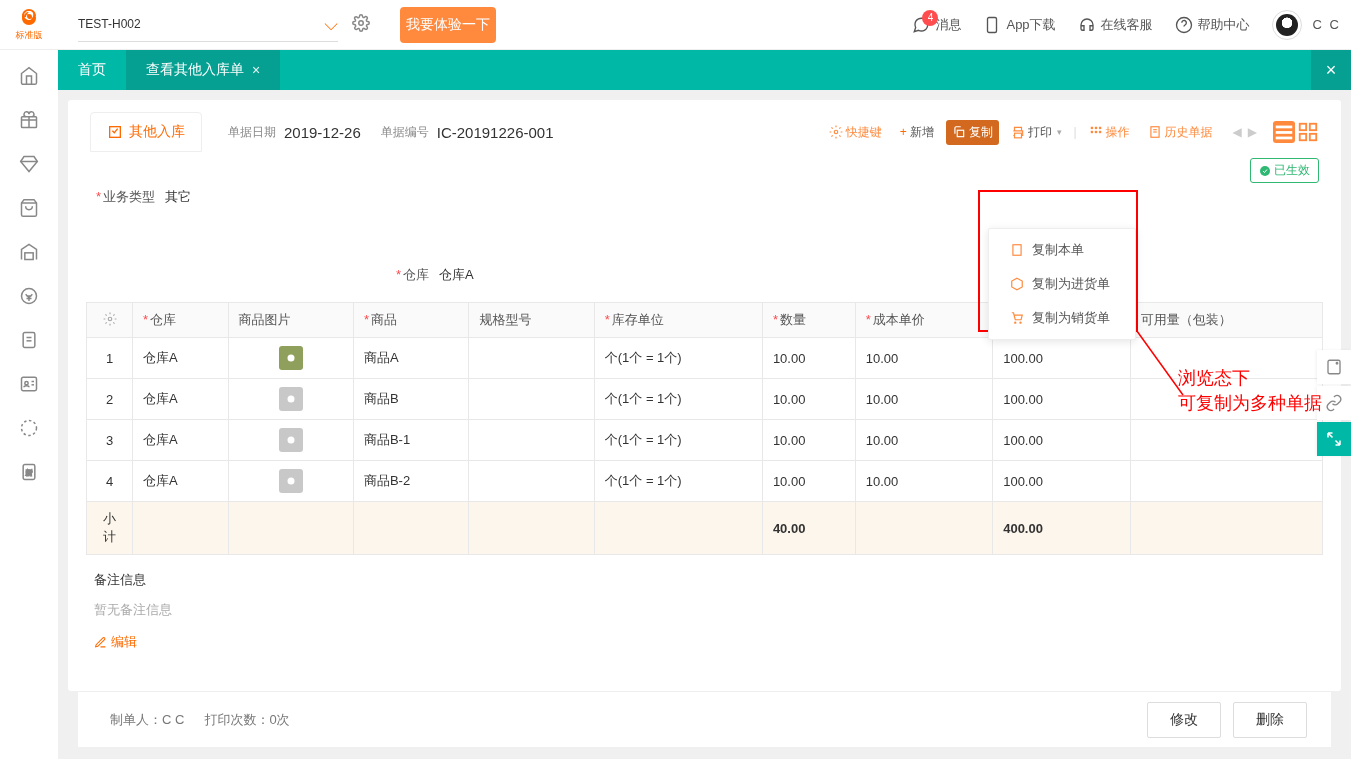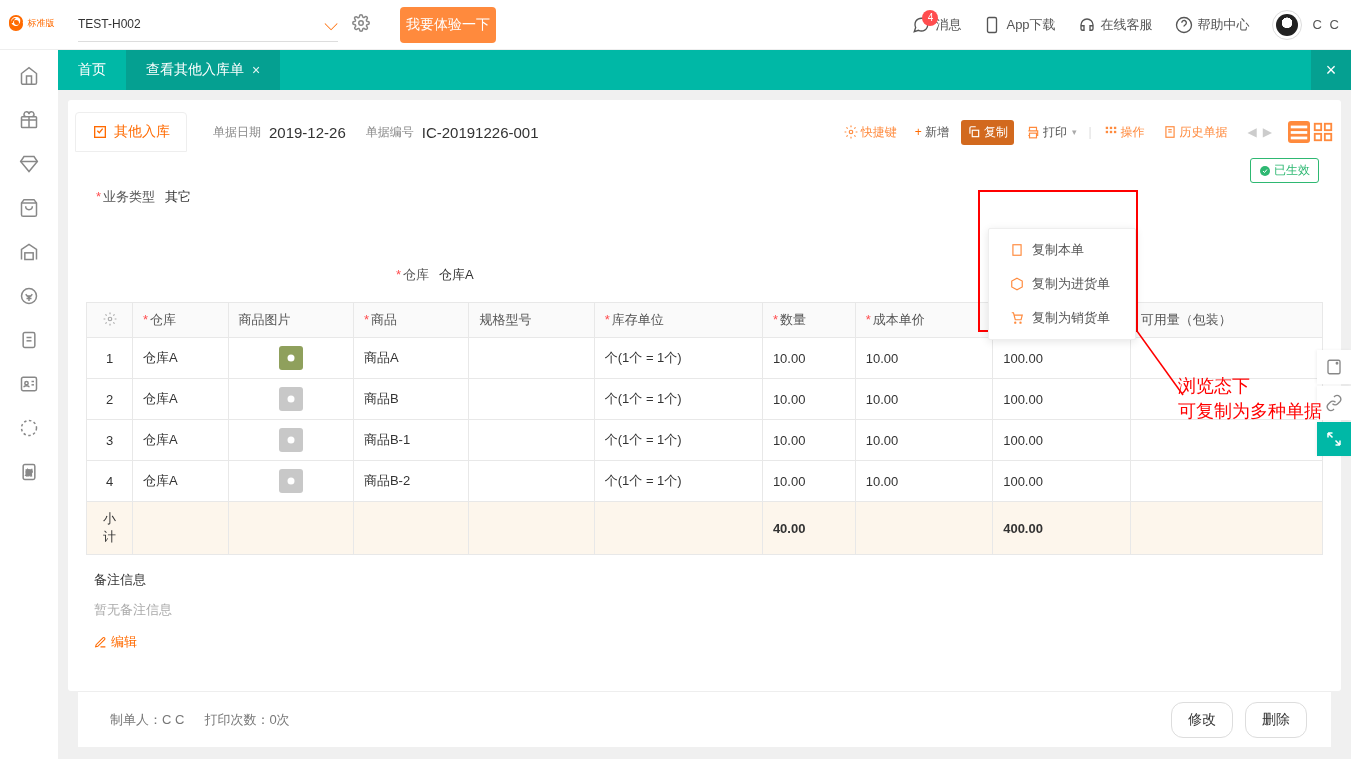--- a/index.html
+++ b/index.html
@@ -8,7 +8,7 @@
 
 
 .top-header { height: 50px; background: #fff; border-bottom: 1px solid #eee; display: flex; align-items: center; padding: 0 10px 0 0; }
-.logo-area { width: 58px; display: flex; flex-direction: row; align-items: center; justify-content: center; }
+.logo-area { width: 58px; display: flex; flex-direction: column; align-items: center; justify-content: center; }
 .logo-icon { width: 24px; height: 24px; color: #ff6a00; }
 .logo-text { font-size: 9px; color: #ff6a00; margin-top: -2px; }
 .company-select { flex: 0 0 260px; display: flex; align-items: center; border-bottom: 1px solid #ddd; margin-left: 20px; padding: 6px 0; }

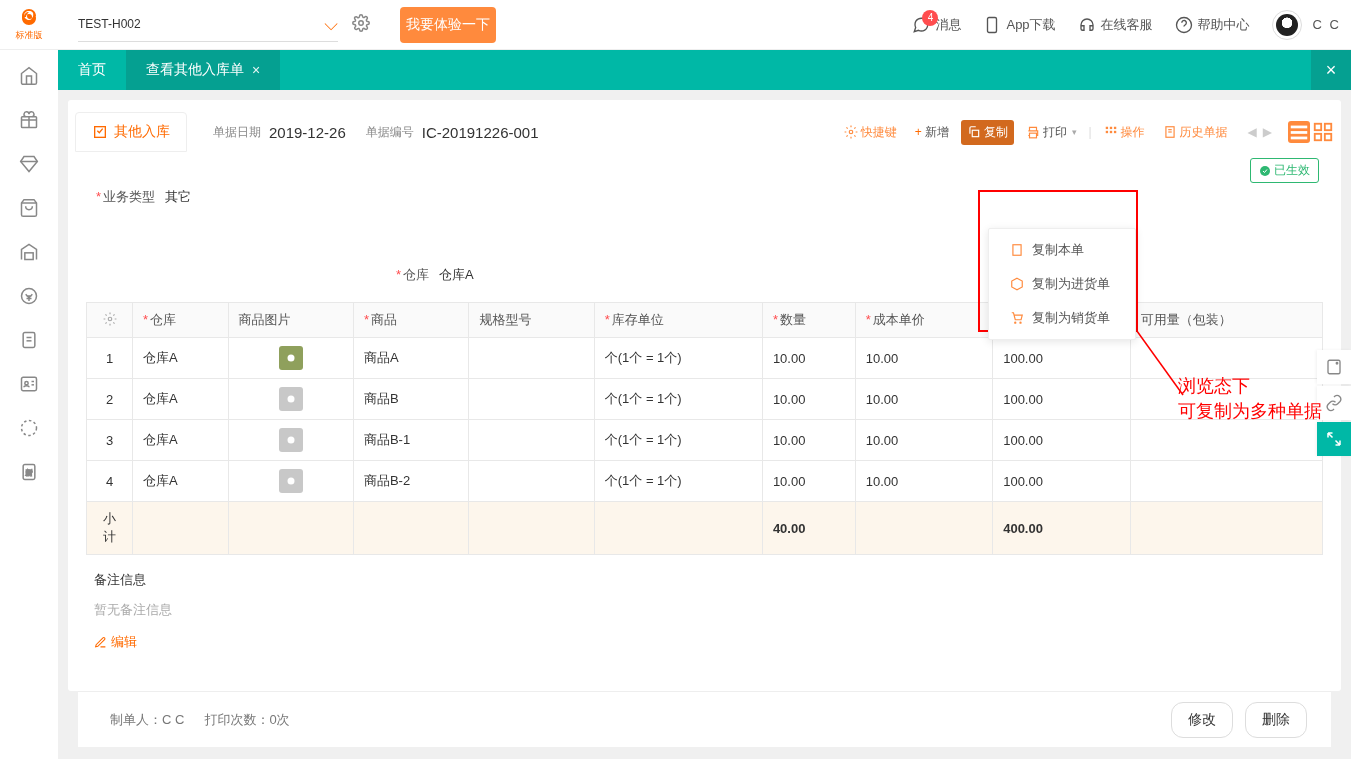--- a/index.html
+++ b/index.html
@@ -48,7 +48,7 @@
 .panel { background: #fff; border-radius: 3px; padding: 0; flex: 1; display: flex; flex-direction: column; position: relative; }
 
 
-.doc-header { display: flex; padding: 12px 7px 10px; border-bottom: 0; }
+.doc-header { display: flex; padding: 12px 22px 10px; border-bottom: 0; }
 .doc-tab { border: 1px solid #eee; border-radius: 4px 4px 0 0; padding: 10px 16px; display: flex; align-items: center; gap: 6px; font-size: 14px; color: #ff6a00; background: #fff; }
 .doc-tab svg { width: 16px; height: 16px; }
 .doc-meta { display: flex; align-items: center; gap: 8px; margin-left: 26px; color: #888; font-size: 12px; }

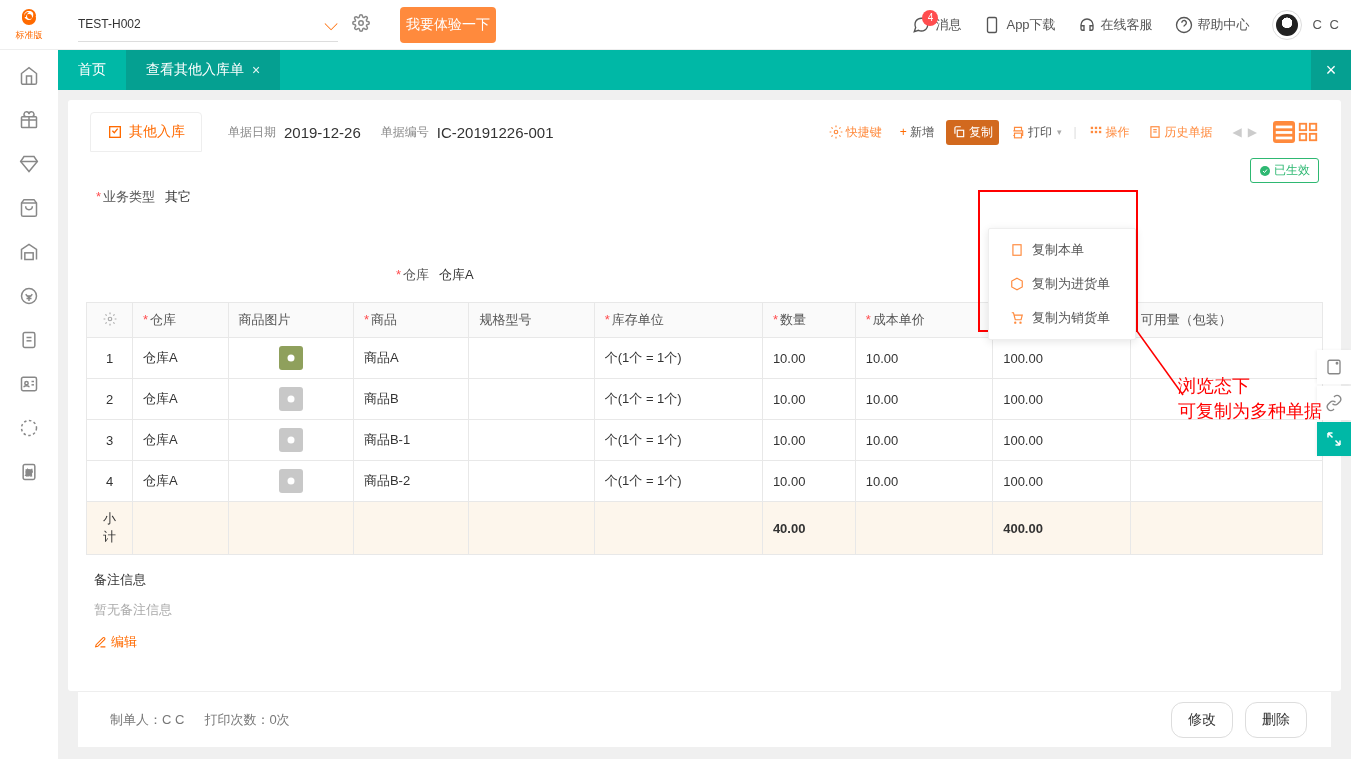--- a/index.html
+++ b/index.html
@@ -525,7 +525,7 @@
             <line x1="85" y1="115" x2="8" y2="8" stroke="#ff0000" stroke-width="1.5"></line>
             <polygon points="8,8 18,10 12,18" fill="#ff0000"></polygon>
           </svg>
-        <div class="anno-text" style="left:1120px; top:284px;">
+        <div class="anno-text" style="left:1120px; top:276px;">
           <div>浏览态下</div>
           <div>可复制为多种单据</div>
         </div>

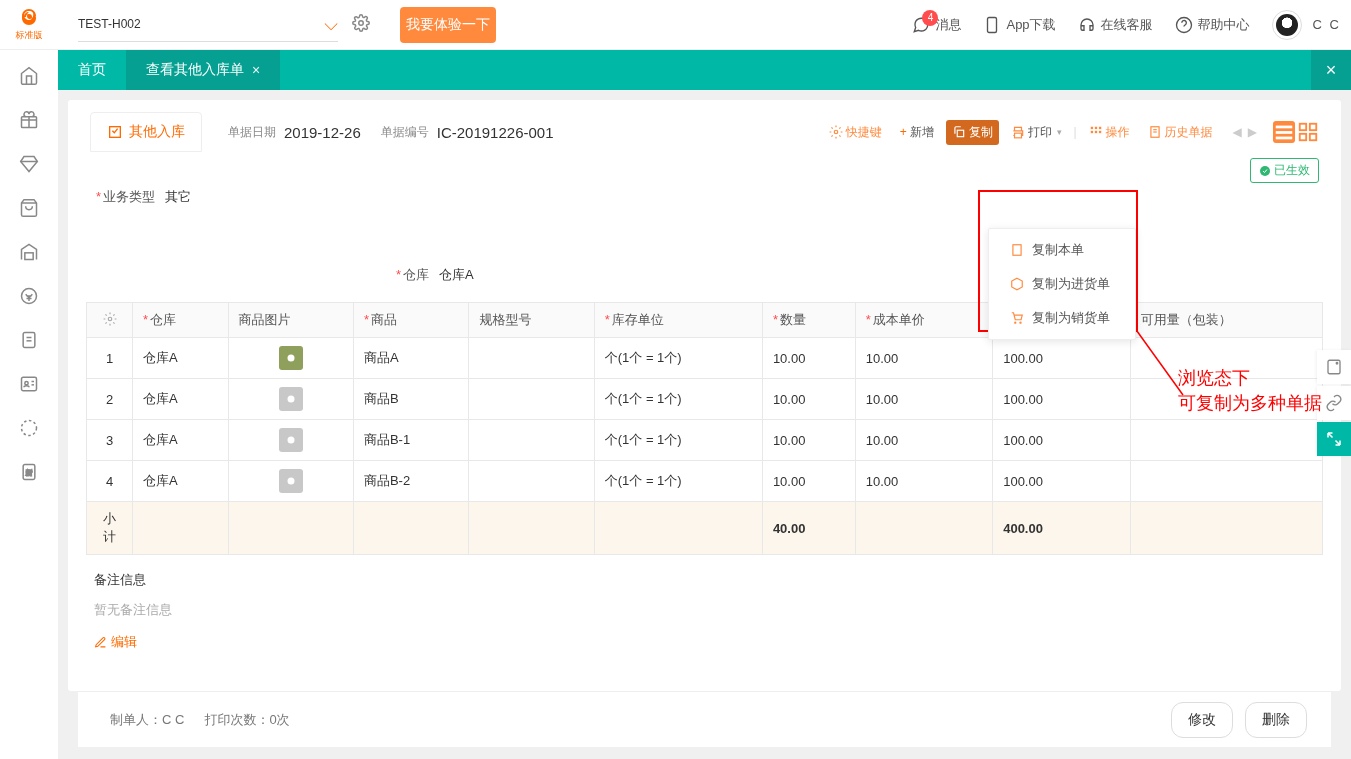--- a/index.html
+++ b/index.html
@@ -112,7 +112,7 @@
 .footer { height: 56px; background: #fff; border-top: 1px solid #eee; display: flex; align-items: center; padding: 0 24px 0 32px; margin: 0 10px 2px; }
 .footer-info { color: #777; font-size: 13px; }
 .footer .spacer { flex: 1; }
-.footer-btn { border: 1px solid #ddd; background: #fff; padding: 8px 16px; font-size: 14px; color: #333; border-radius: 12px; cursor: pointer; margin-left: 12px; }
+.footer-btn { border: 1px solid #ddd; background: #fff; padding: 8px 22px; font-size: 14px; color: #333; border-radius: 2px; cursor: pointer; margin-left: 12px; }
 
 
 .side-tools { position: absolute; right: 0; top: 260px; width: 34px; display: flex; flex-direction: column; gap: 2px; z-index: 40; }

